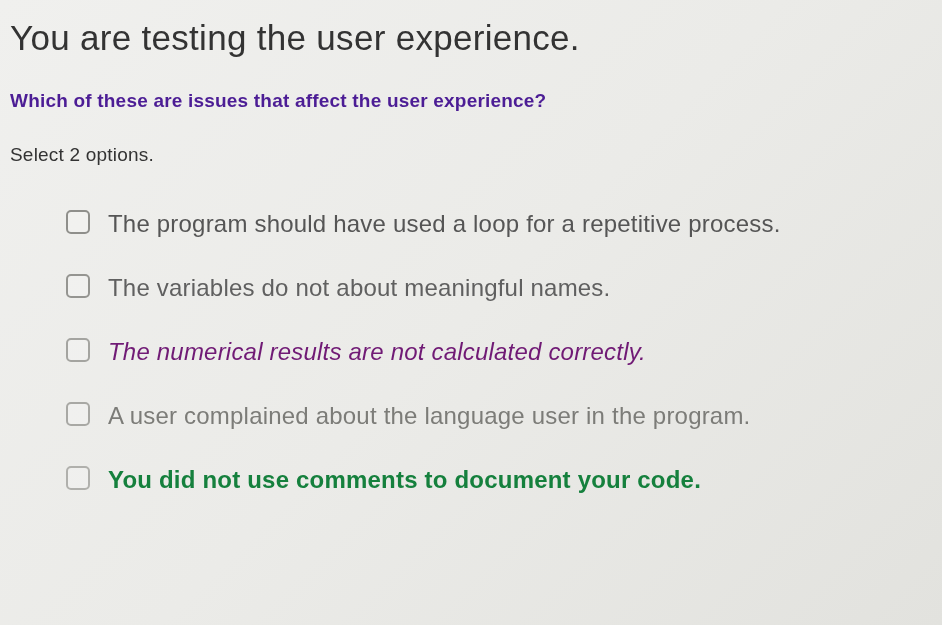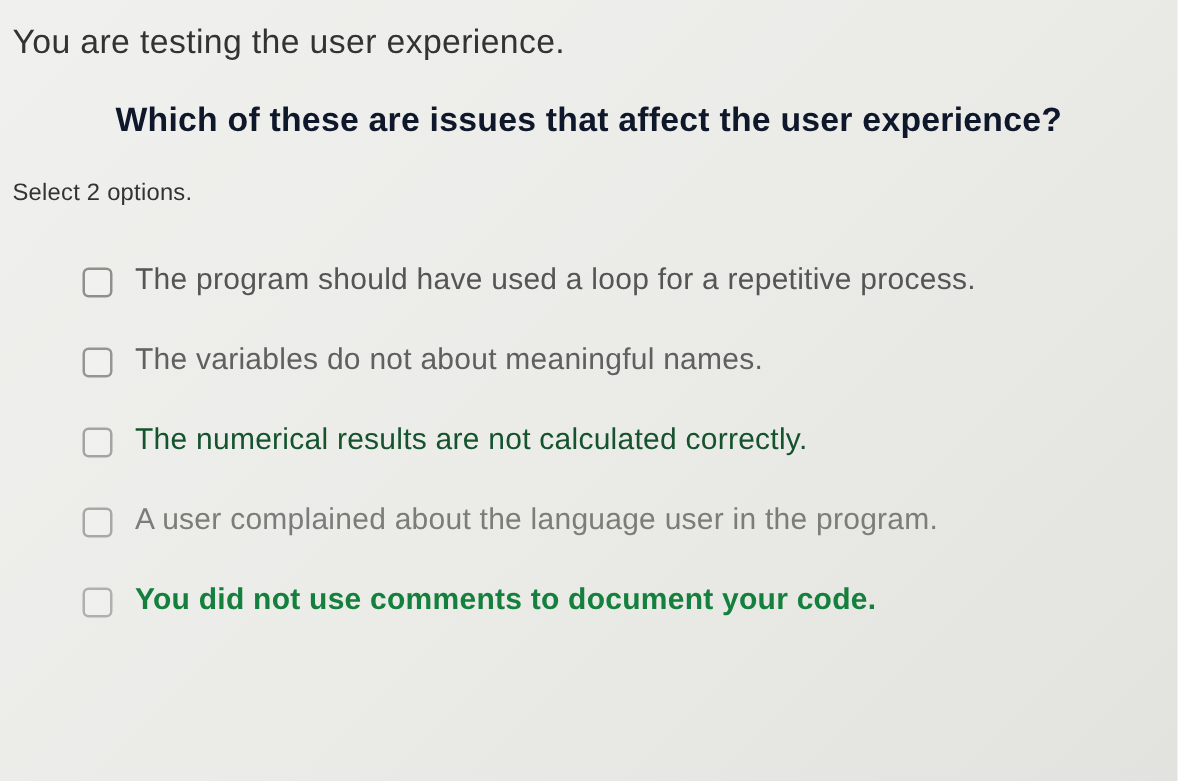--- a/index.html
+++ b/index.html
@@ -17,7 +17,7 @@
       overflow: hidden;
     }
     .context-line {
-      font-size: 27px;
+      font-size: 35px;
       font-weight: 500;
       color: #333;
       margin-bottom: 32px;

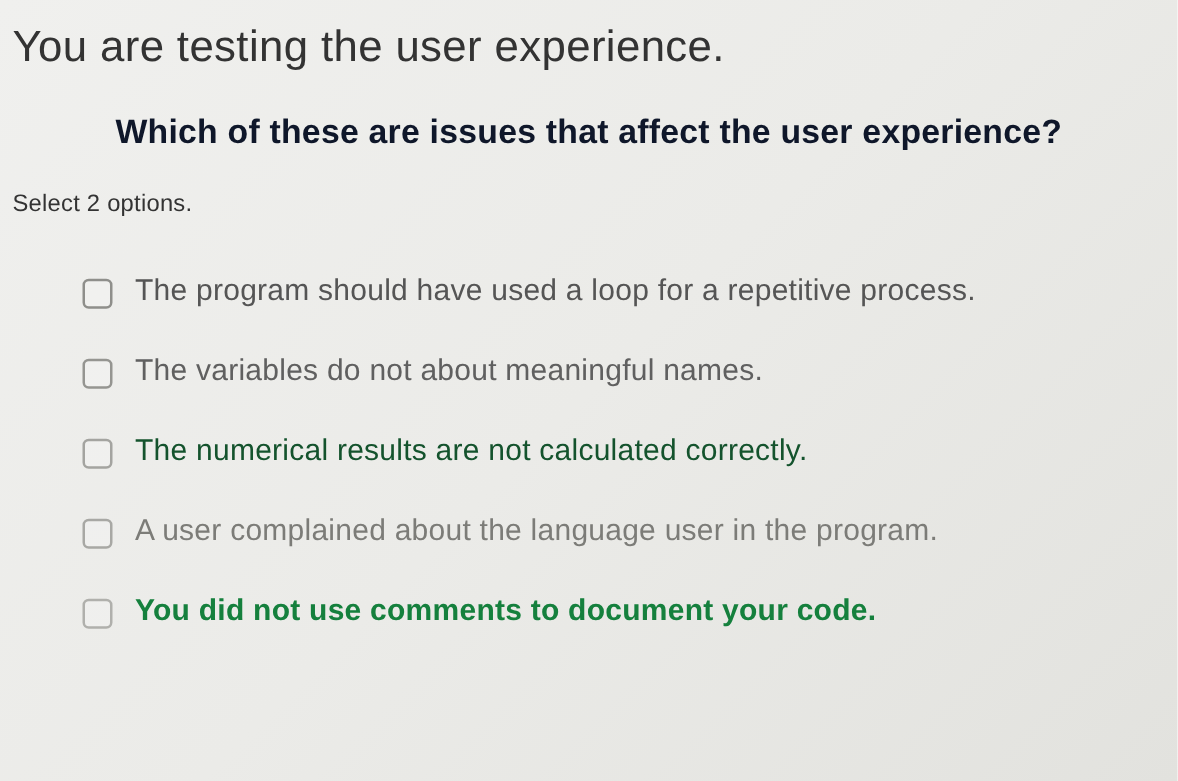--- a/index.html
+++ b/index.html
@@ -24,12 +24,11 @@
       letter-spacing: 0.3px;
     }
     .question-line {
-      font-size: 27px;
+      font-size: 19px;
       font-weight: 600;
-      color: #0f172a;
+      color: #4c1d95;
       margin-bottom: 32px;
       letter-spacing: 0.2px;
-      text-align: center;
     }
     .instruction-line {
       font-size: 19px;

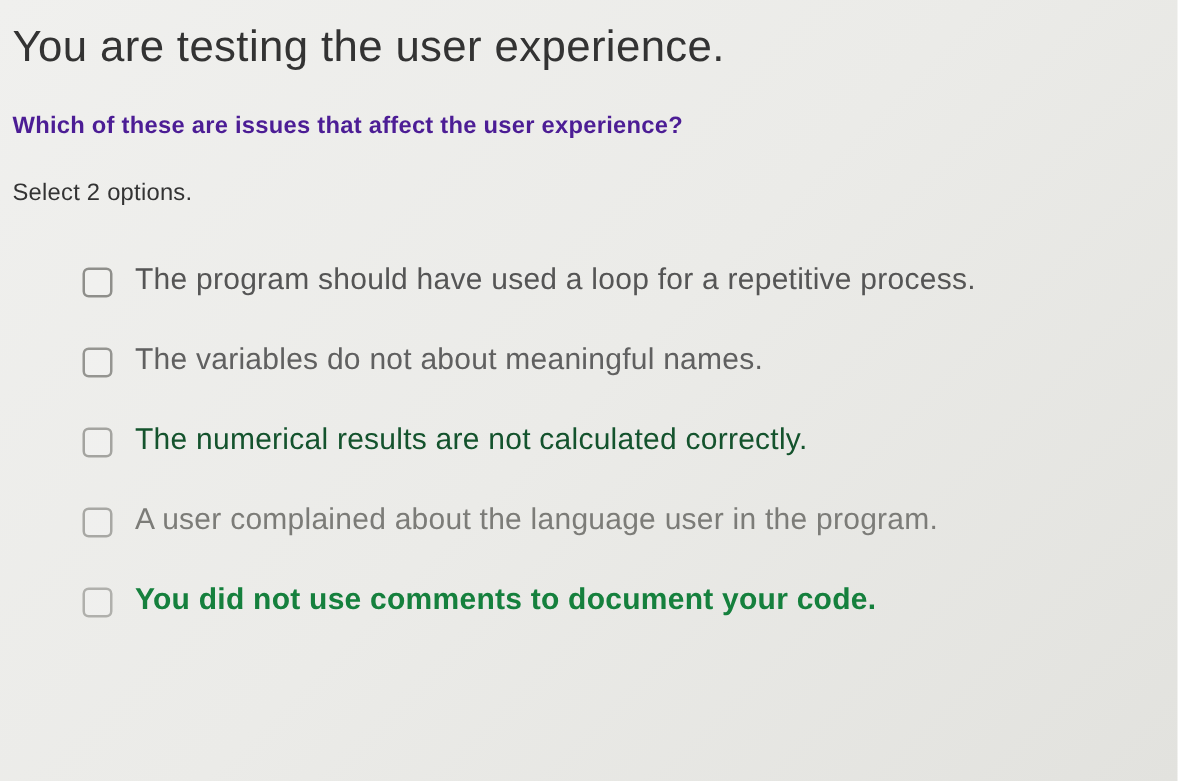--- a/index.html
+++ b/index.html
@@ -42,7 +42,7 @@
     }
     .option-row {
       display: flex;
-      align-items: flex-end;
+      align-items: flex-start;
       margin-bottom: 36px;
     }
     .checkbox {

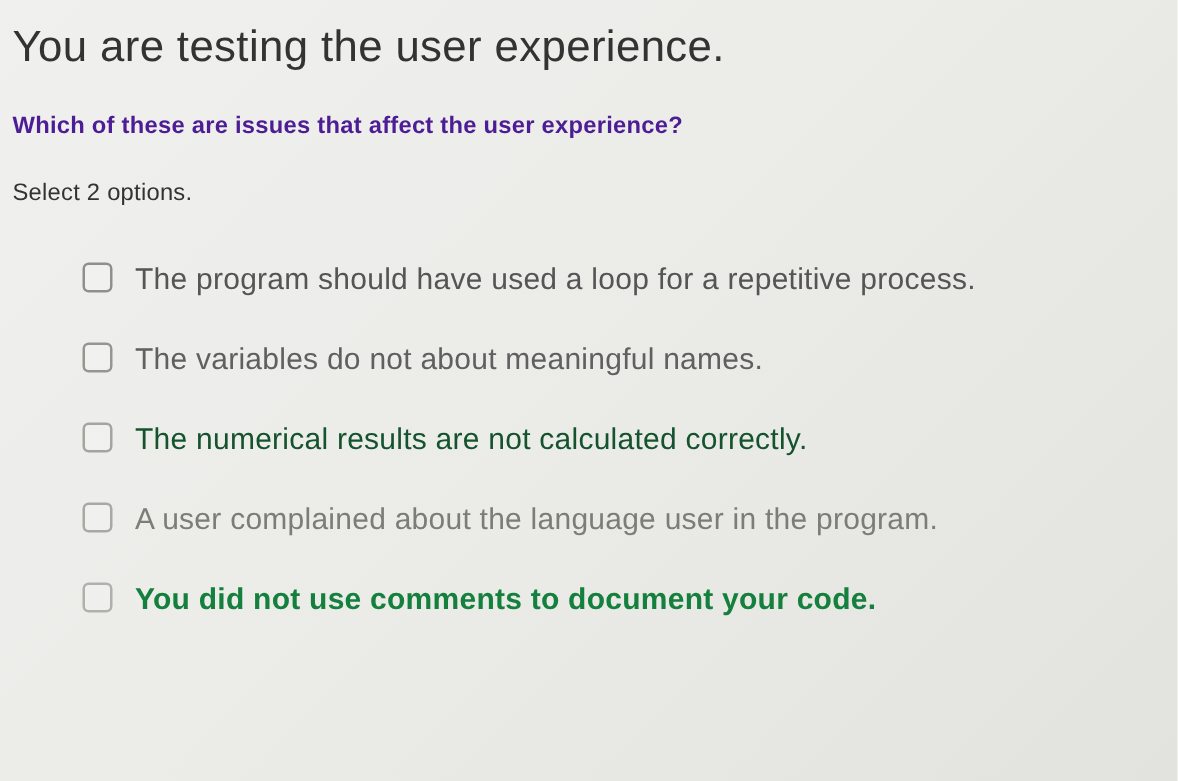--- a/index.html
+++ b/index.html
@@ -66,7 +66,7 @@
     }
     .option-row:nth-child(1) .option-label { color: #555; }
     .option-row:nth-child(2) .option-label { color: #606060; }
-    .option-row:nth-child(3) .option-label { color: #14532d; }
+    .option-row:nth-child(3) .option-label { color: #701a75; font-style: italic; }
     .option-row:nth-child(4) .option-label { color: #7c7c78; }
     .option-row:nth-child(5) .option-label { color: #15803d; font-weight: bold; }
   </style>

